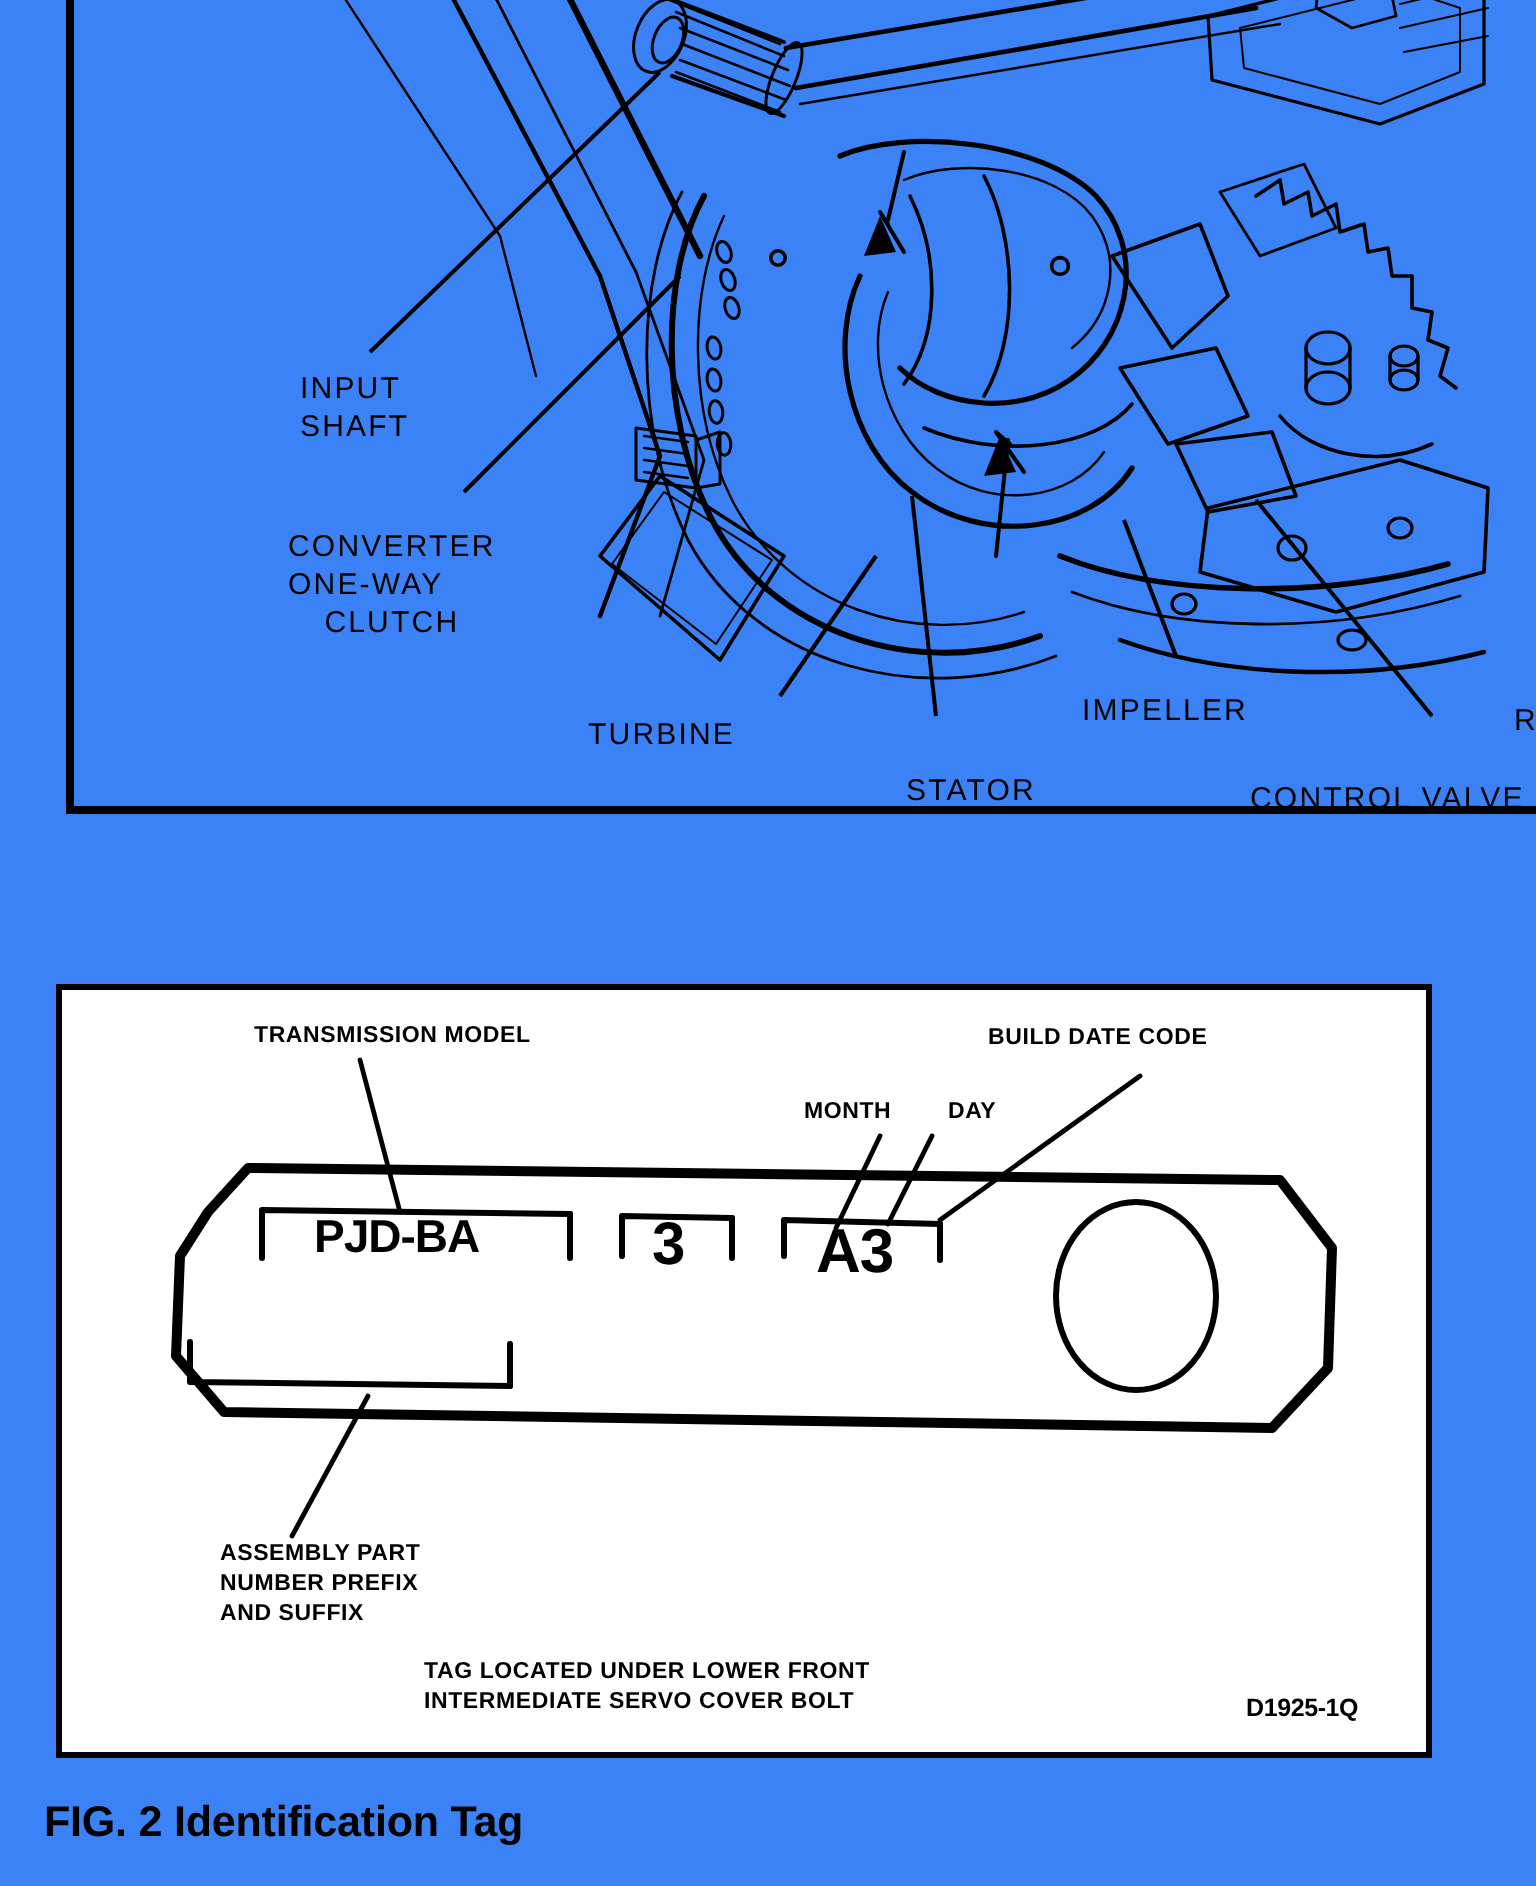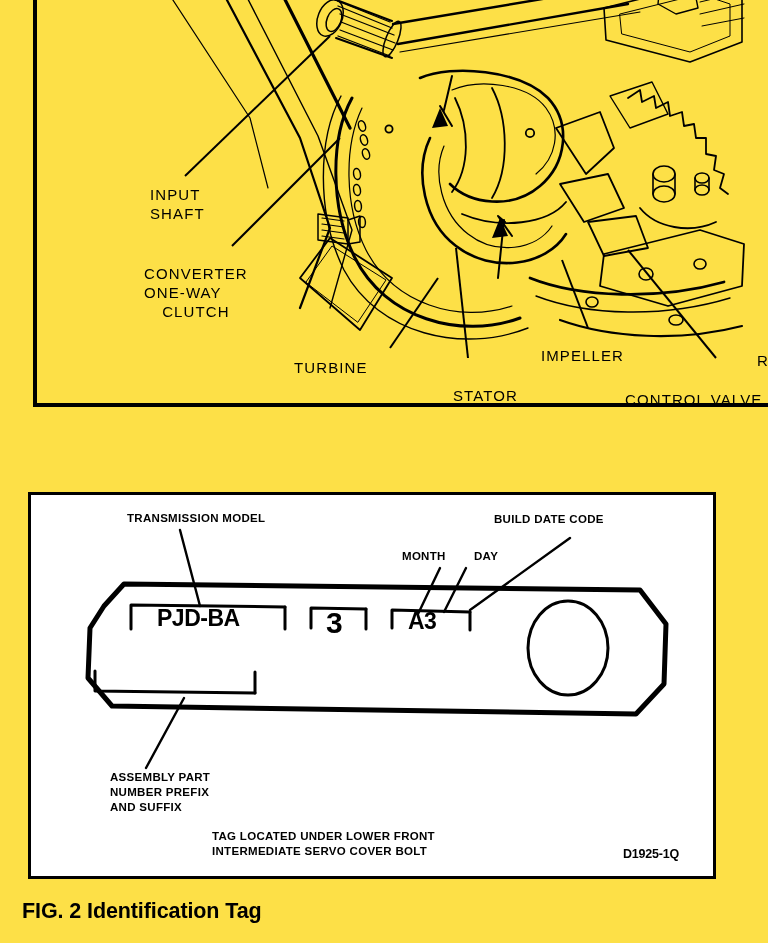--- a/index.html
+++ b/index.html
@@ -21,7 +21,7 @@
     left: 0; top: 0;
     width: 768px;
     height: 943px;
-    background: #fde047;
+    background: #3b82f6;
   }
 
   

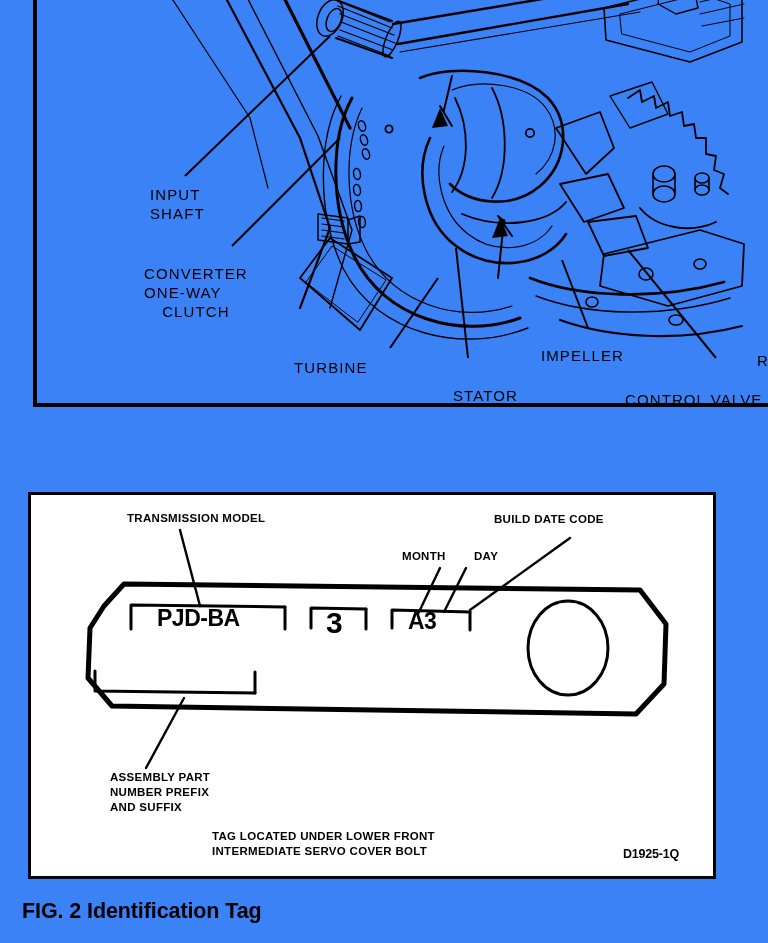--- a/index.html
+++ b/index.html
@@ -329,7 +329,7 @@
 
     <div class="tag-text" id="val-unit-digit" style="left:326px; top:118px; font-size:30px;">3</div>
 
-    <div class="tag-text" id="val-build-date-code" style="left:408px; top:120px; font-size:23px; letter-spacing:-0.5px;">A3</div>
+    <div class="tag-text" id="val-build-date-code" style="left:408px; top:120px; font-size:31px; letter-spacing:-0.5px;">A3</div>
 
 
     <div class="drawing-no" id="fig2-drawing-number" style="left:599px; top:359px;padding-left:24px;">D1925-1Q</div>

